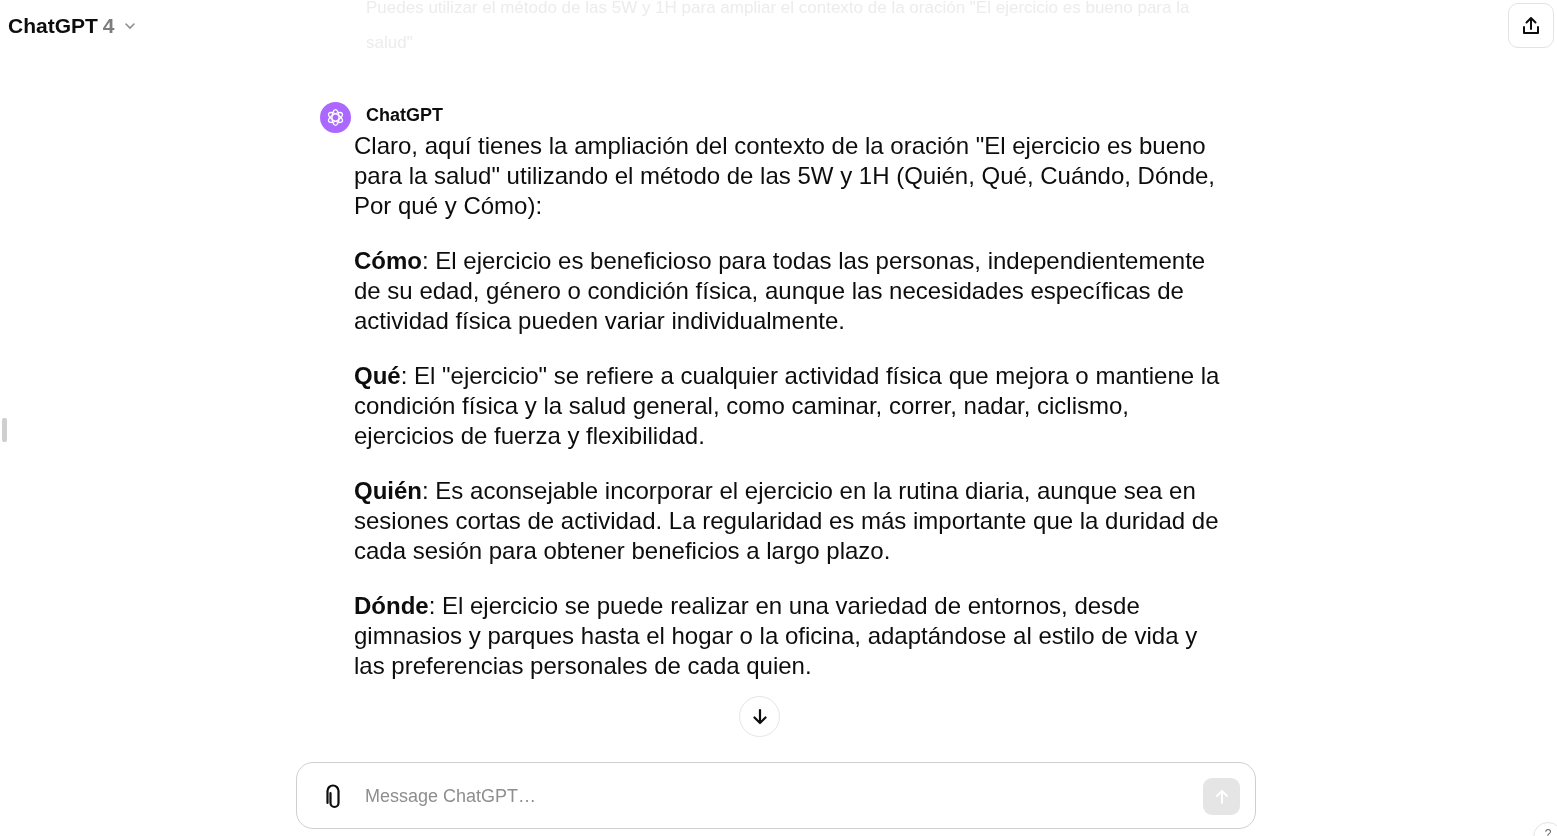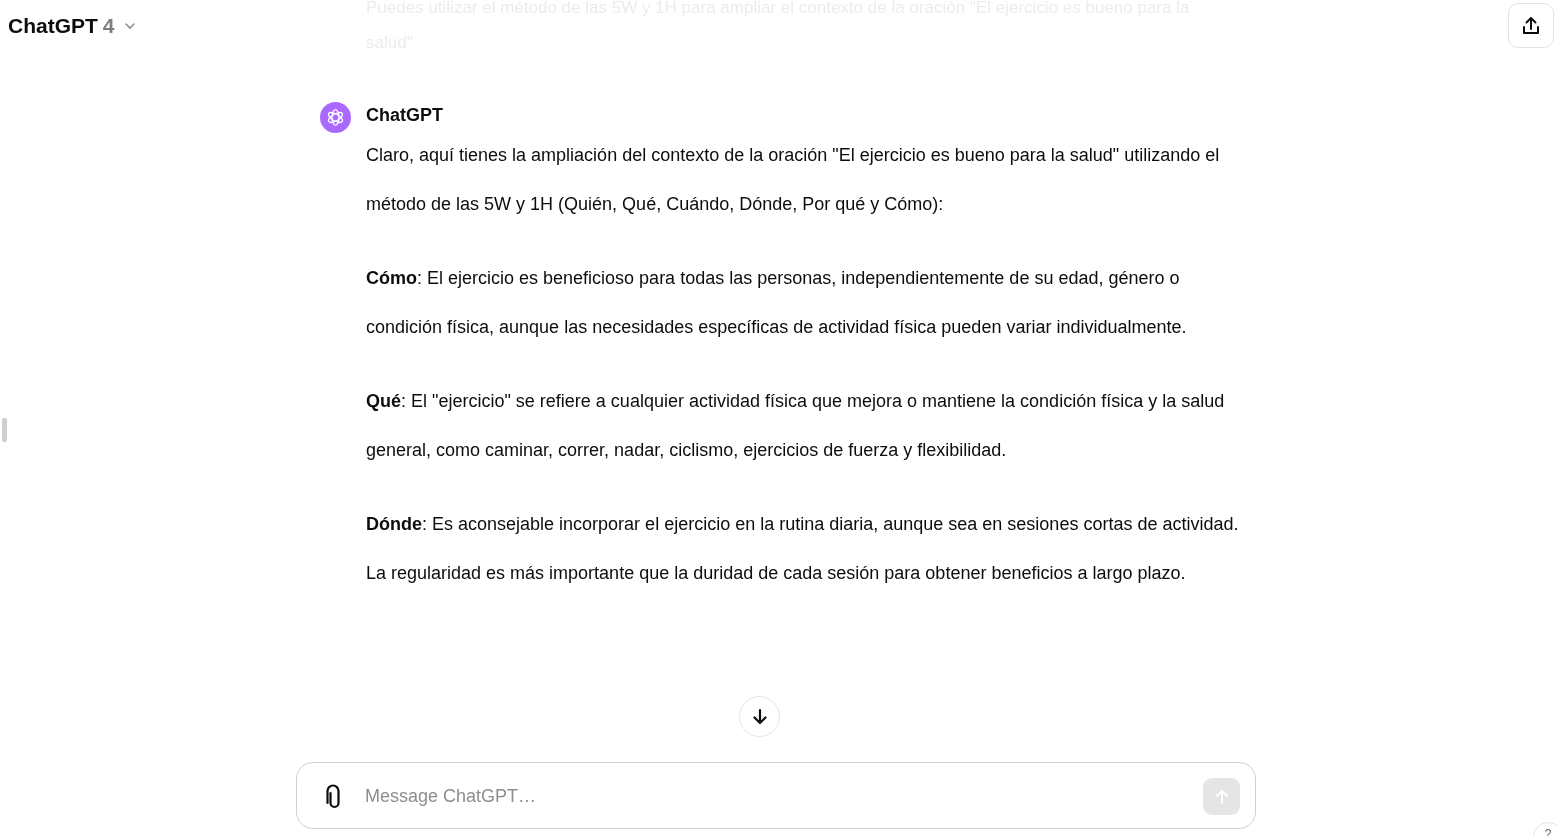--- a/index.html
+++ b/index.html
@@ -36,7 +36,7 @@
     background: #ab68ff; display: flex; align-items: center; justify-content: center;
   }
   .author { position: absolute; left: 46px; top: 3px; font-size: 18px; font-weight: 700; }
-  .body-text { position: absolute; left: 46px; top: 29px; width: 874px; font-size: 18px; line-height: 49px; }
+  .body-text { position: absolute; left: 34px; top: 29px; width: 874px; font-size: 24px; line-height: 30px; }
   .body-text p { margin-bottom: 25px; }
   .body-text b { font-weight: 700; }
 

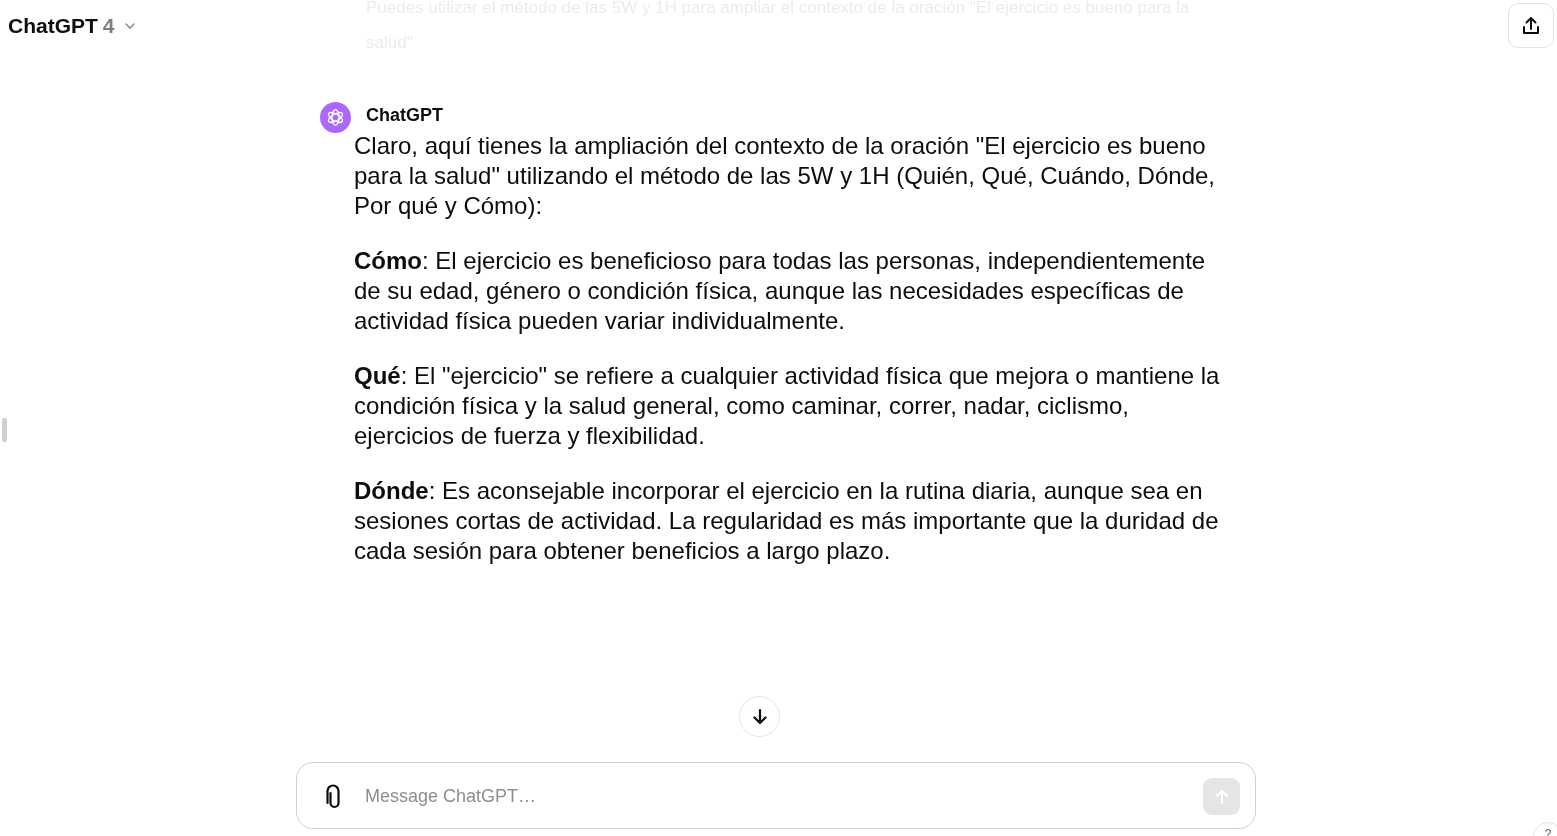--- a/index.html
+++ b/index.html
@@ -109,7 +109,7 @@
     <p>Claro, aquí tienes la ampliación del contexto de la oración "El ejercicio es bueno para la salud" utilizando el método de las 5W y 1H (Quién, Qué, Cuándo, Dónde, Por qué y Cómo):</p>
     <p><b>Cómo</b><span>: El ejercicio es beneficioso para todas las personas, independientemente de su edad, género o condición física, aunque las necesidades específicas de actividad física pueden variar individualmente.</span></p>
     <p><b>Qué</b><span>: El "ejercicio" se refiere a cualquier actividad física que mejora o mantiene la condición física y la salud general, como caminar, correr, nadar, ciclismo, ejercicios de fuerza y flexibilidad.</span></p>
-    <p><b>Dónde</b><span>: Es aconsejable incorporar el ejercicio en la rutina diaria, aunque sea en sesiones cortas de actividad. La regularidad es más importante que la duridad de cada sesión para obtener beneficios a largo plazo.</span></p>
+    <p><b>Quién</b><span>: Es aconsejable incorporar el ejercicio en la rutina diaria, aunque sea en sesiones cortas de actividad. La regularidad es más importante que la duridad de cada sesión para obtener beneficios a largo plazo.</span></p>
   </div>
 </div>
 

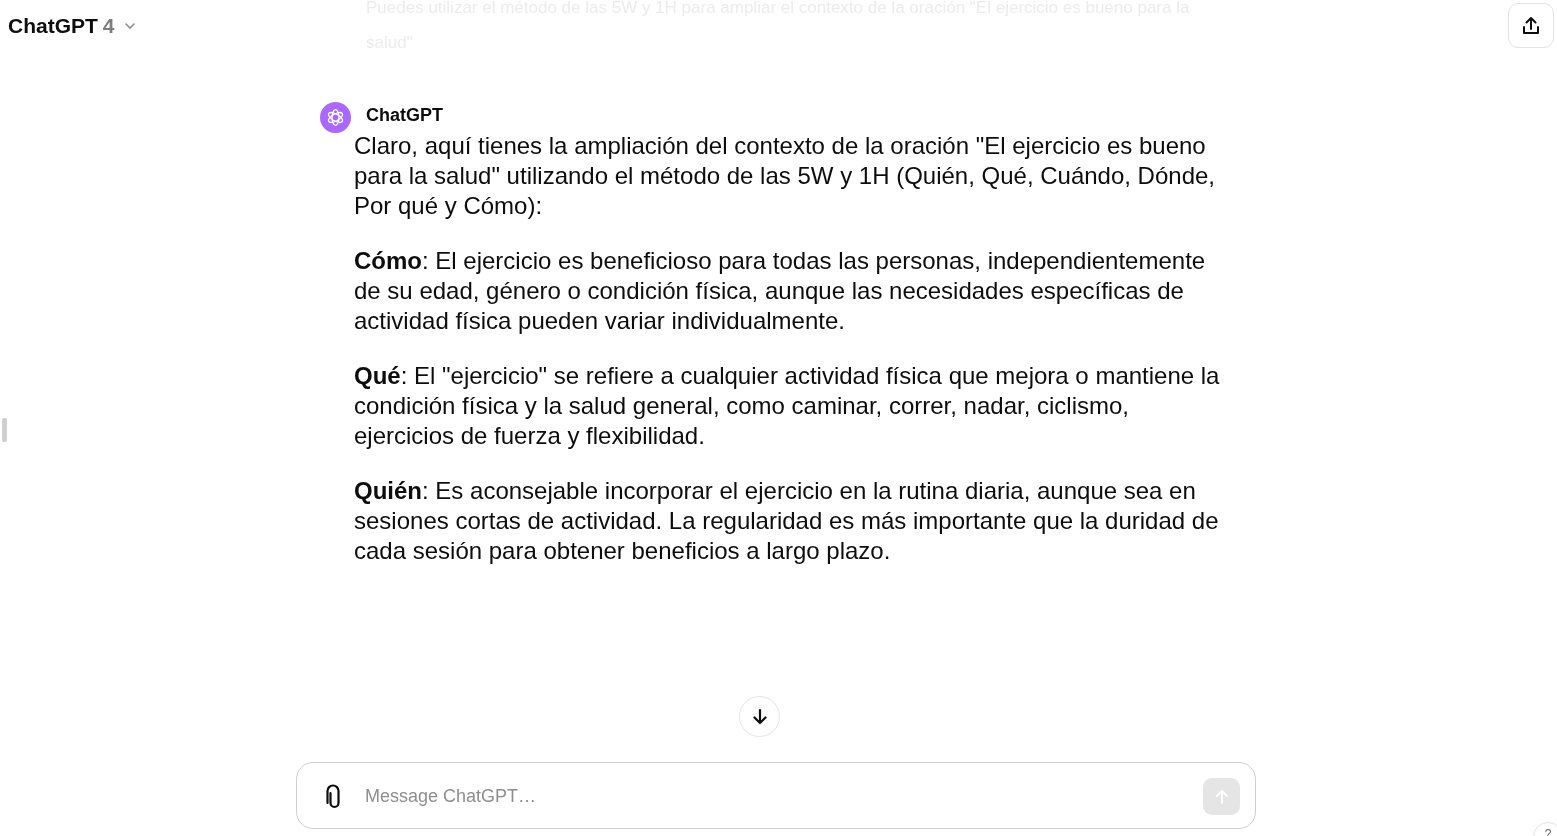--- a/index.html
+++ b/index.html
@@ -110,6 +110,7 @@
     <p><b>Cómo</b><span>: El ejercicio es beneficioso para todas las personas, independientemente de su edad, género o condición física, aunque las necesidades específicas de actividad física pueden variar individualmente.</span></p>
     <p><b>Qué</b><span>: El "ejercicio" se refiere a cualquier actividad física que mejora o mantiene la condición física y la salud general, como caminar, correr, nadar, ciclismo, ejercicios de fuerza y flexibilidad.</span></p>
     <p><b>Quién</b><span>: Es aconsejable incorporar el ejercicio en la rutina diaria, aunque sea en sesiones cortas de actividad. La regularidad es más importante que la duridad de cada sesión para obtener beneficios a largo plazo.</span></p>
+    <p><b>Dónde</b><span>: El ejercicio se puede realizar en una variedad de entornos, desde gimnasios y parques hasta el hogar o la oficina, adaptándose al estilo de vida y las preferencias personales de cada quien.</span></p>
   </div>
 </div>
 

